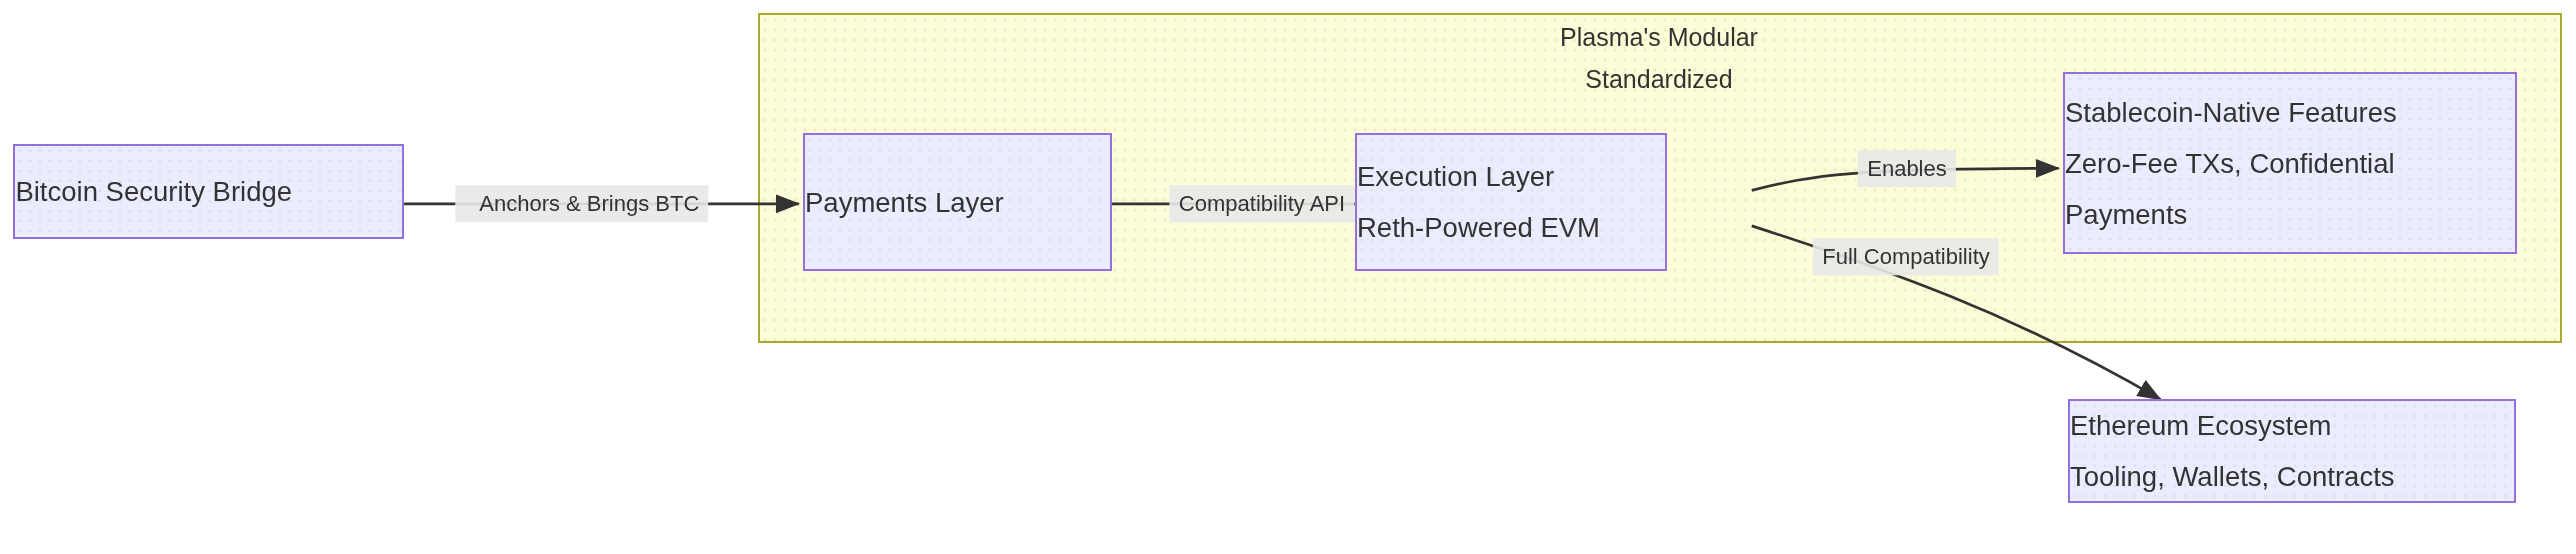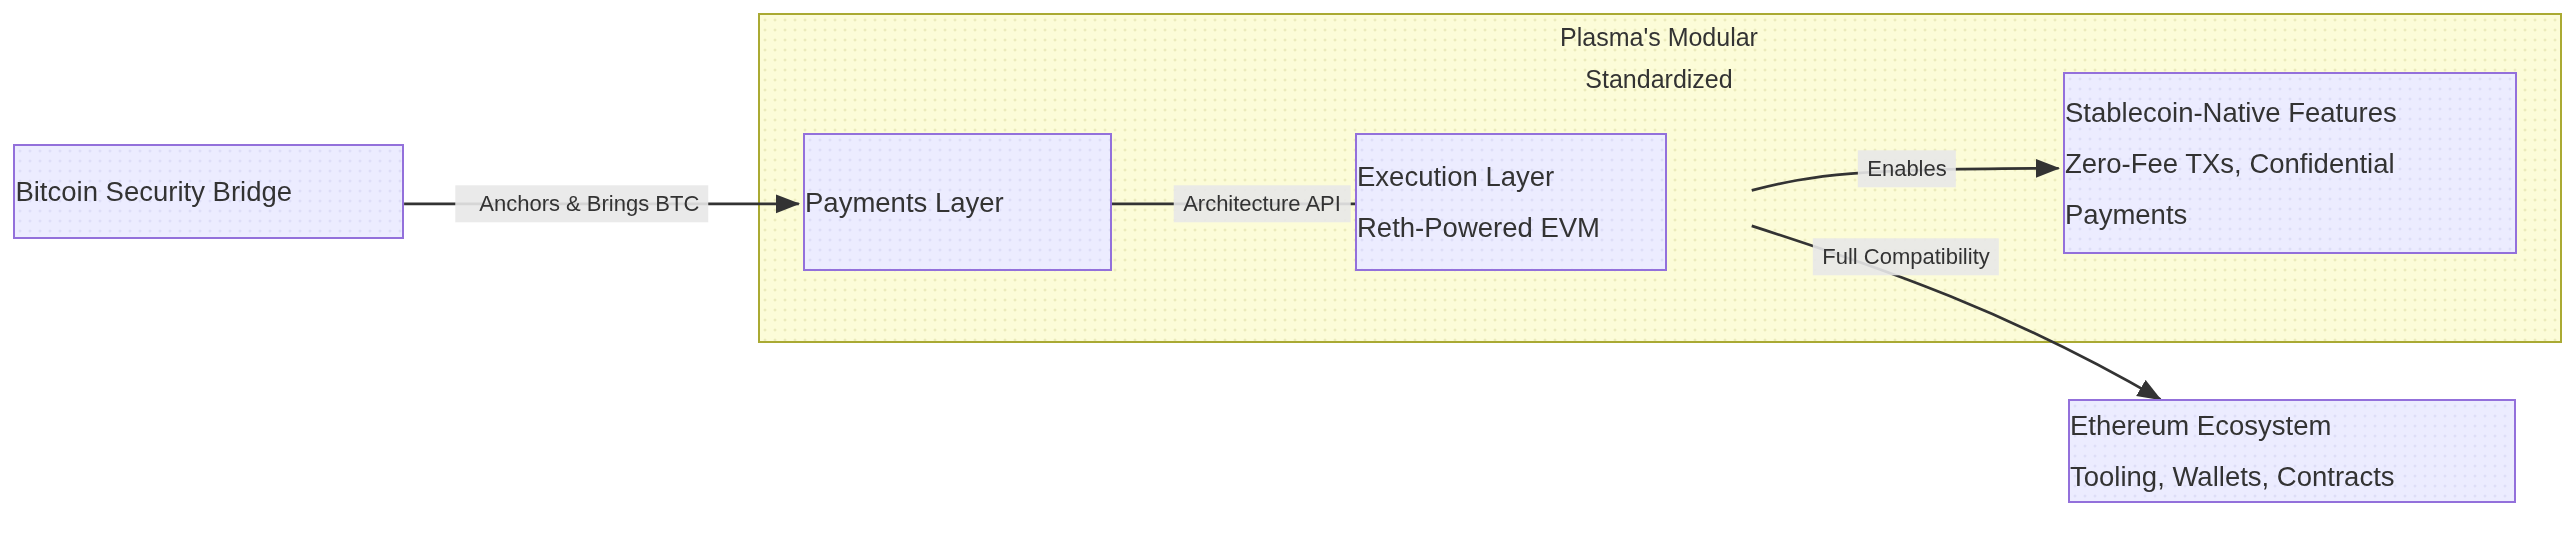--- a/index.html
+++ b/index.html
@@ -136,7 +136,7 @@
   </div>
 
   <div class="edge-label" id="edge-label-anchors">Anchors &amp; Brings BTC</div>
-  <div class="edge-label" id="edge-label-api">Architecture API</div>
+  <div class="edge-label" id="edge-label-api">Compatibility API</div>
   <div class="edge-label" id="edge-label-enables">Enables</div>
   <div class="edge-label" id="edge-label-compat">Full Compatibility</div>
 

